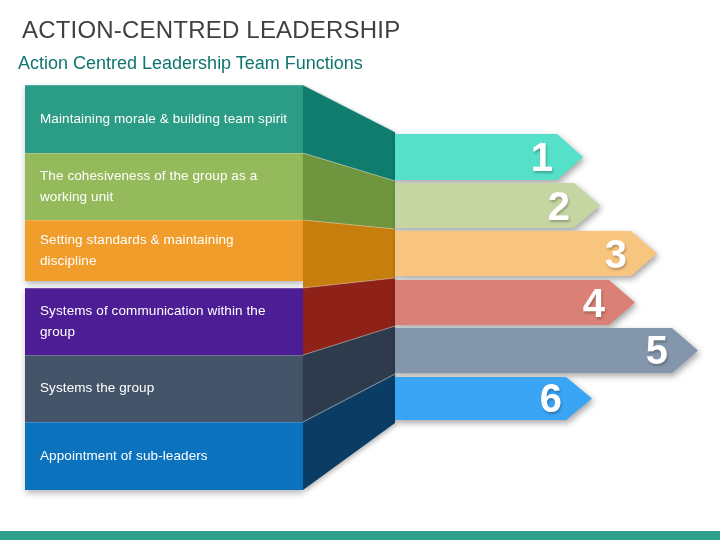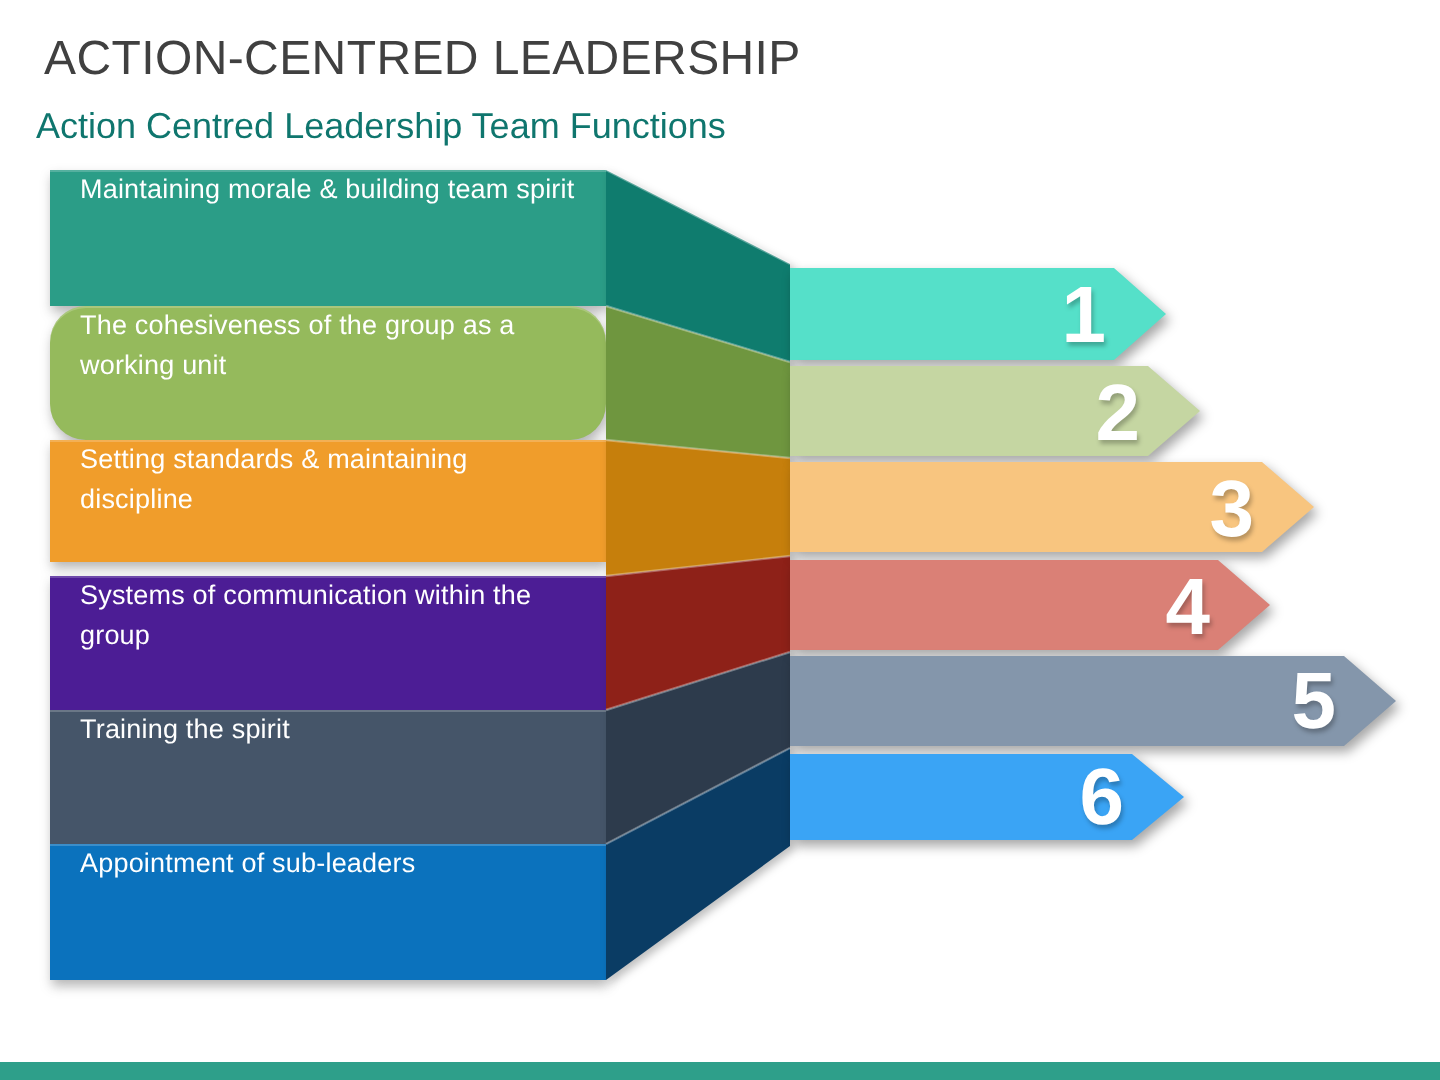--- a/index.html
+++ b/index.html
@@ -25,7 +25,7 @@
   }
   .bar {
     position: absolute; left: 25px; width: 278px;
-    display: flex; 
+    display: flex; align-items: center;
     box-shadow: inset 0 1px 0 rgba(255,255,255,0.20);
   }
   .bar .label {

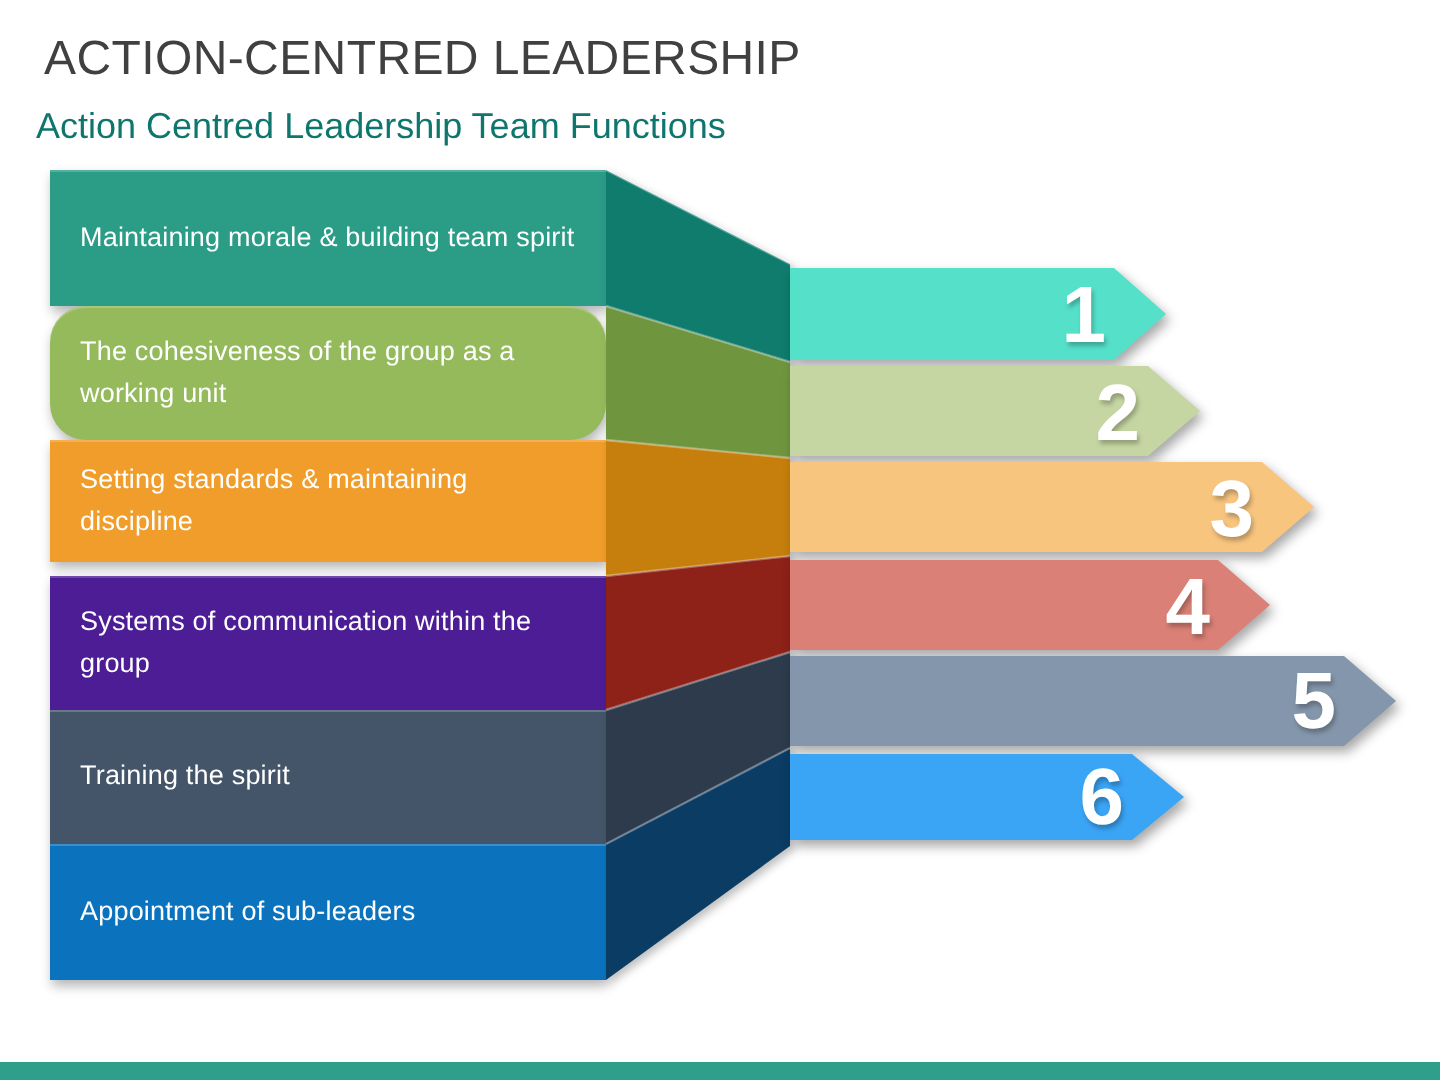--- a/index.html
+++ b/index.html
@@ -33,7 +33,7 @@
     padding-left: 15px; max-width: 252px; letter-spacing: 0.1px;
   }
   .bar1 { top: 85px;  height: 68px; }
-  .bar2 { top: 153px; height: 67px; border-radius: 18px; }
+  .bar2 { top: 153px; height: 67px; }
   .bar3 { top: 220px; height: 61px; }
   .bar4 { top: 288px; height: 67px; }
   .bar5 { top: 355px; height: 67px; }

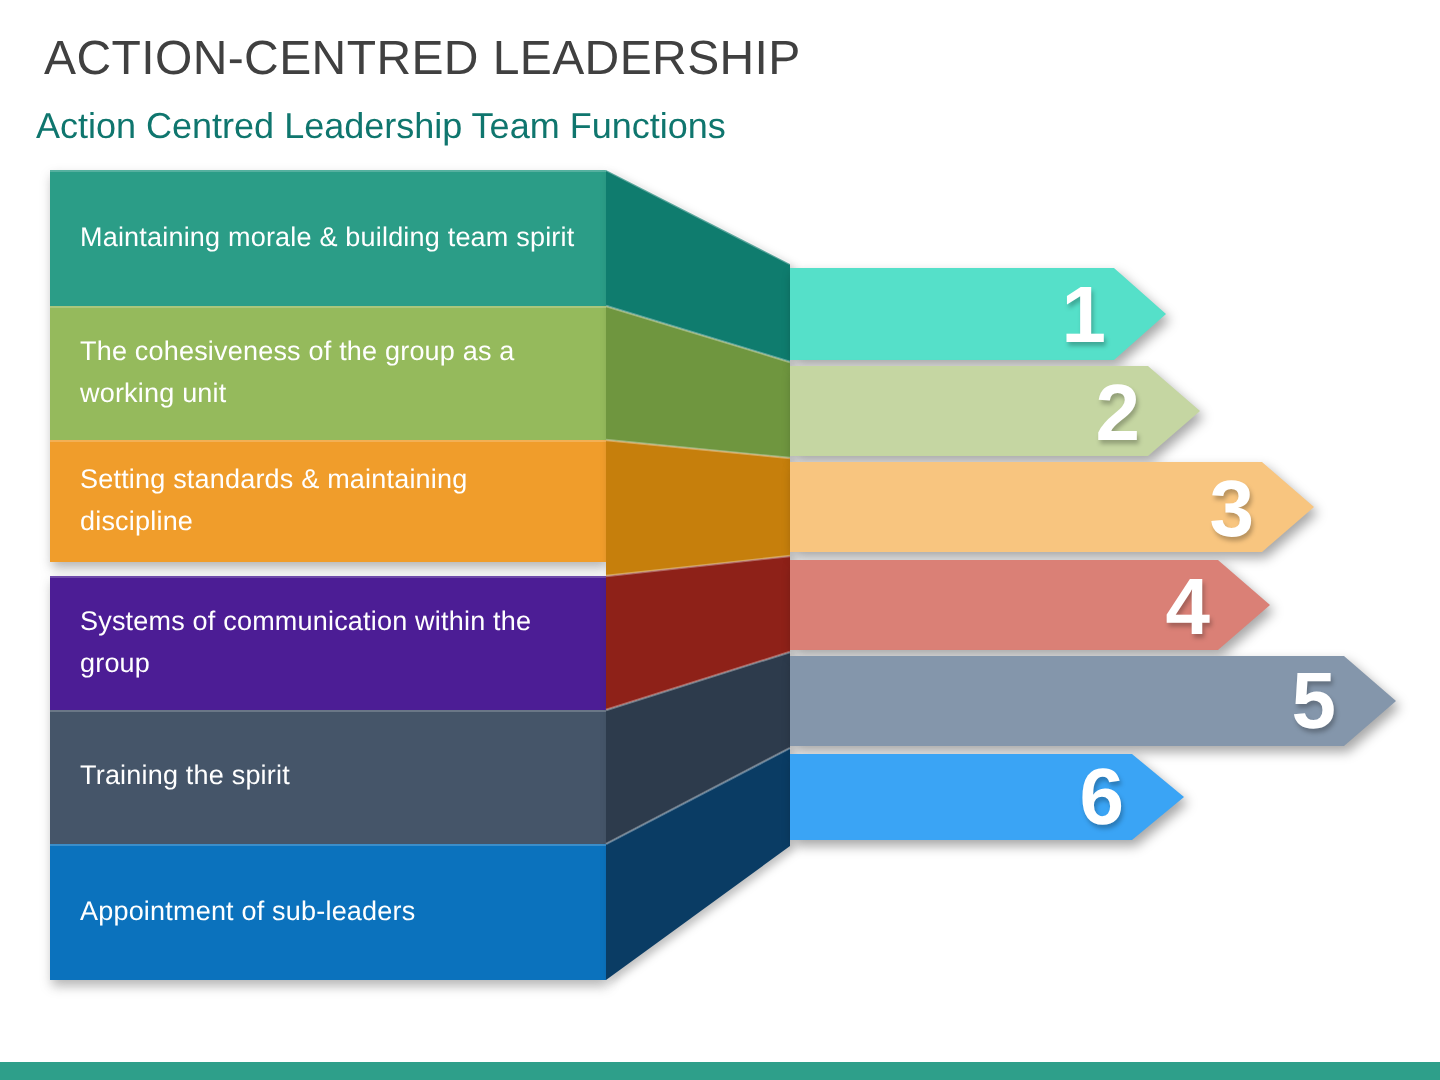--- a/index.html
+++ b/index.html
@@ -77,7 +77,7 @@
       <span class="label">Systems of communication within the group</span>
     </div>
     <div class="bar bar5" style="background-color: rgb(69, 85, 105);">
-      <span class="label">Training the spirit</span>
+      <span class="label">Systems the group</span>
     </div>
     <div class="bar bar6" style="background-color: rgb(11, 114, 189);">
       <span class="label">Appointment of sub-leaders</span>

